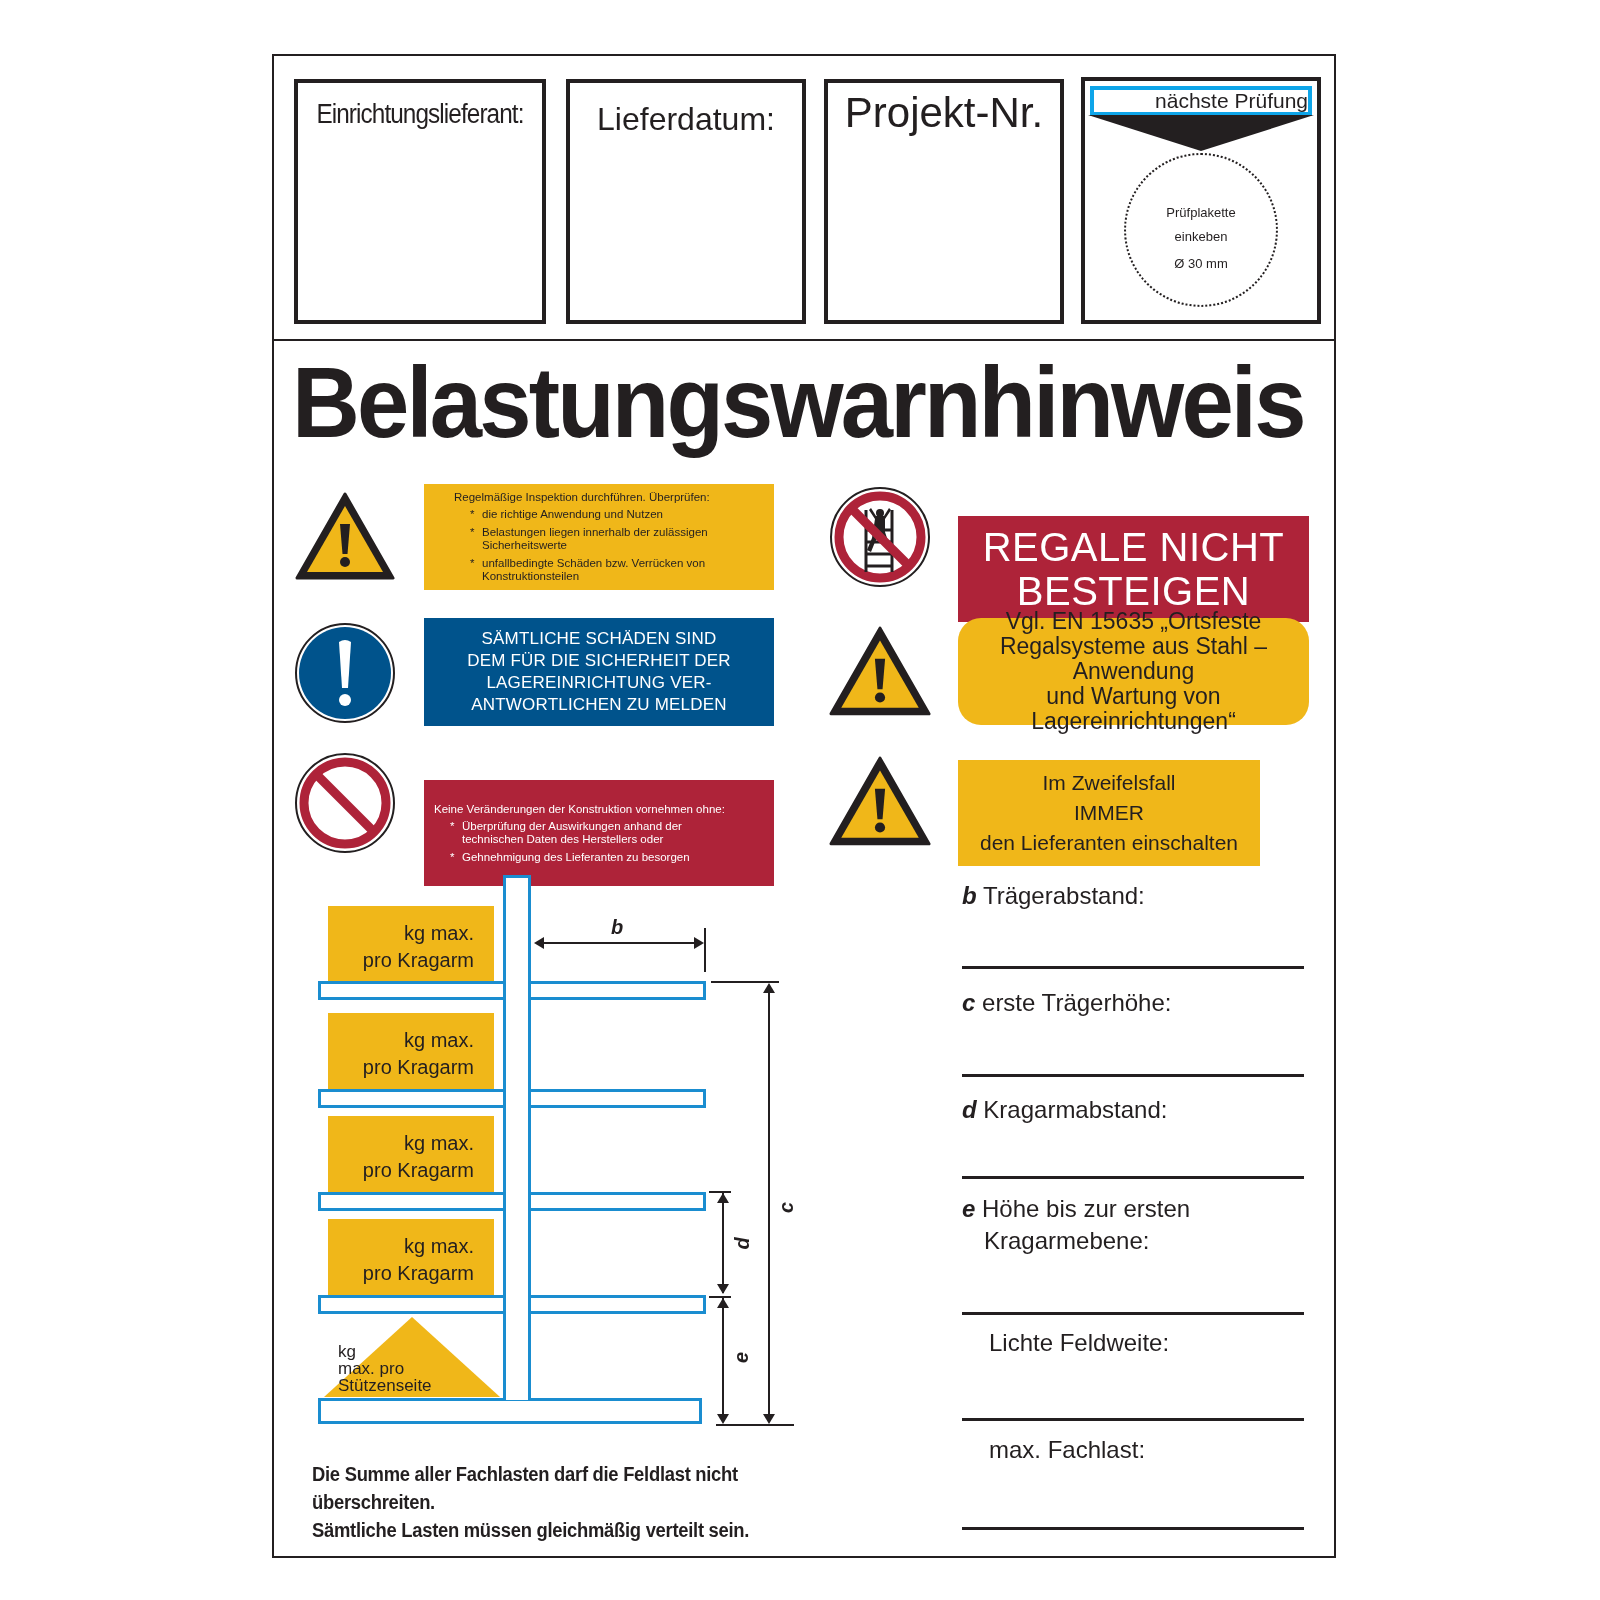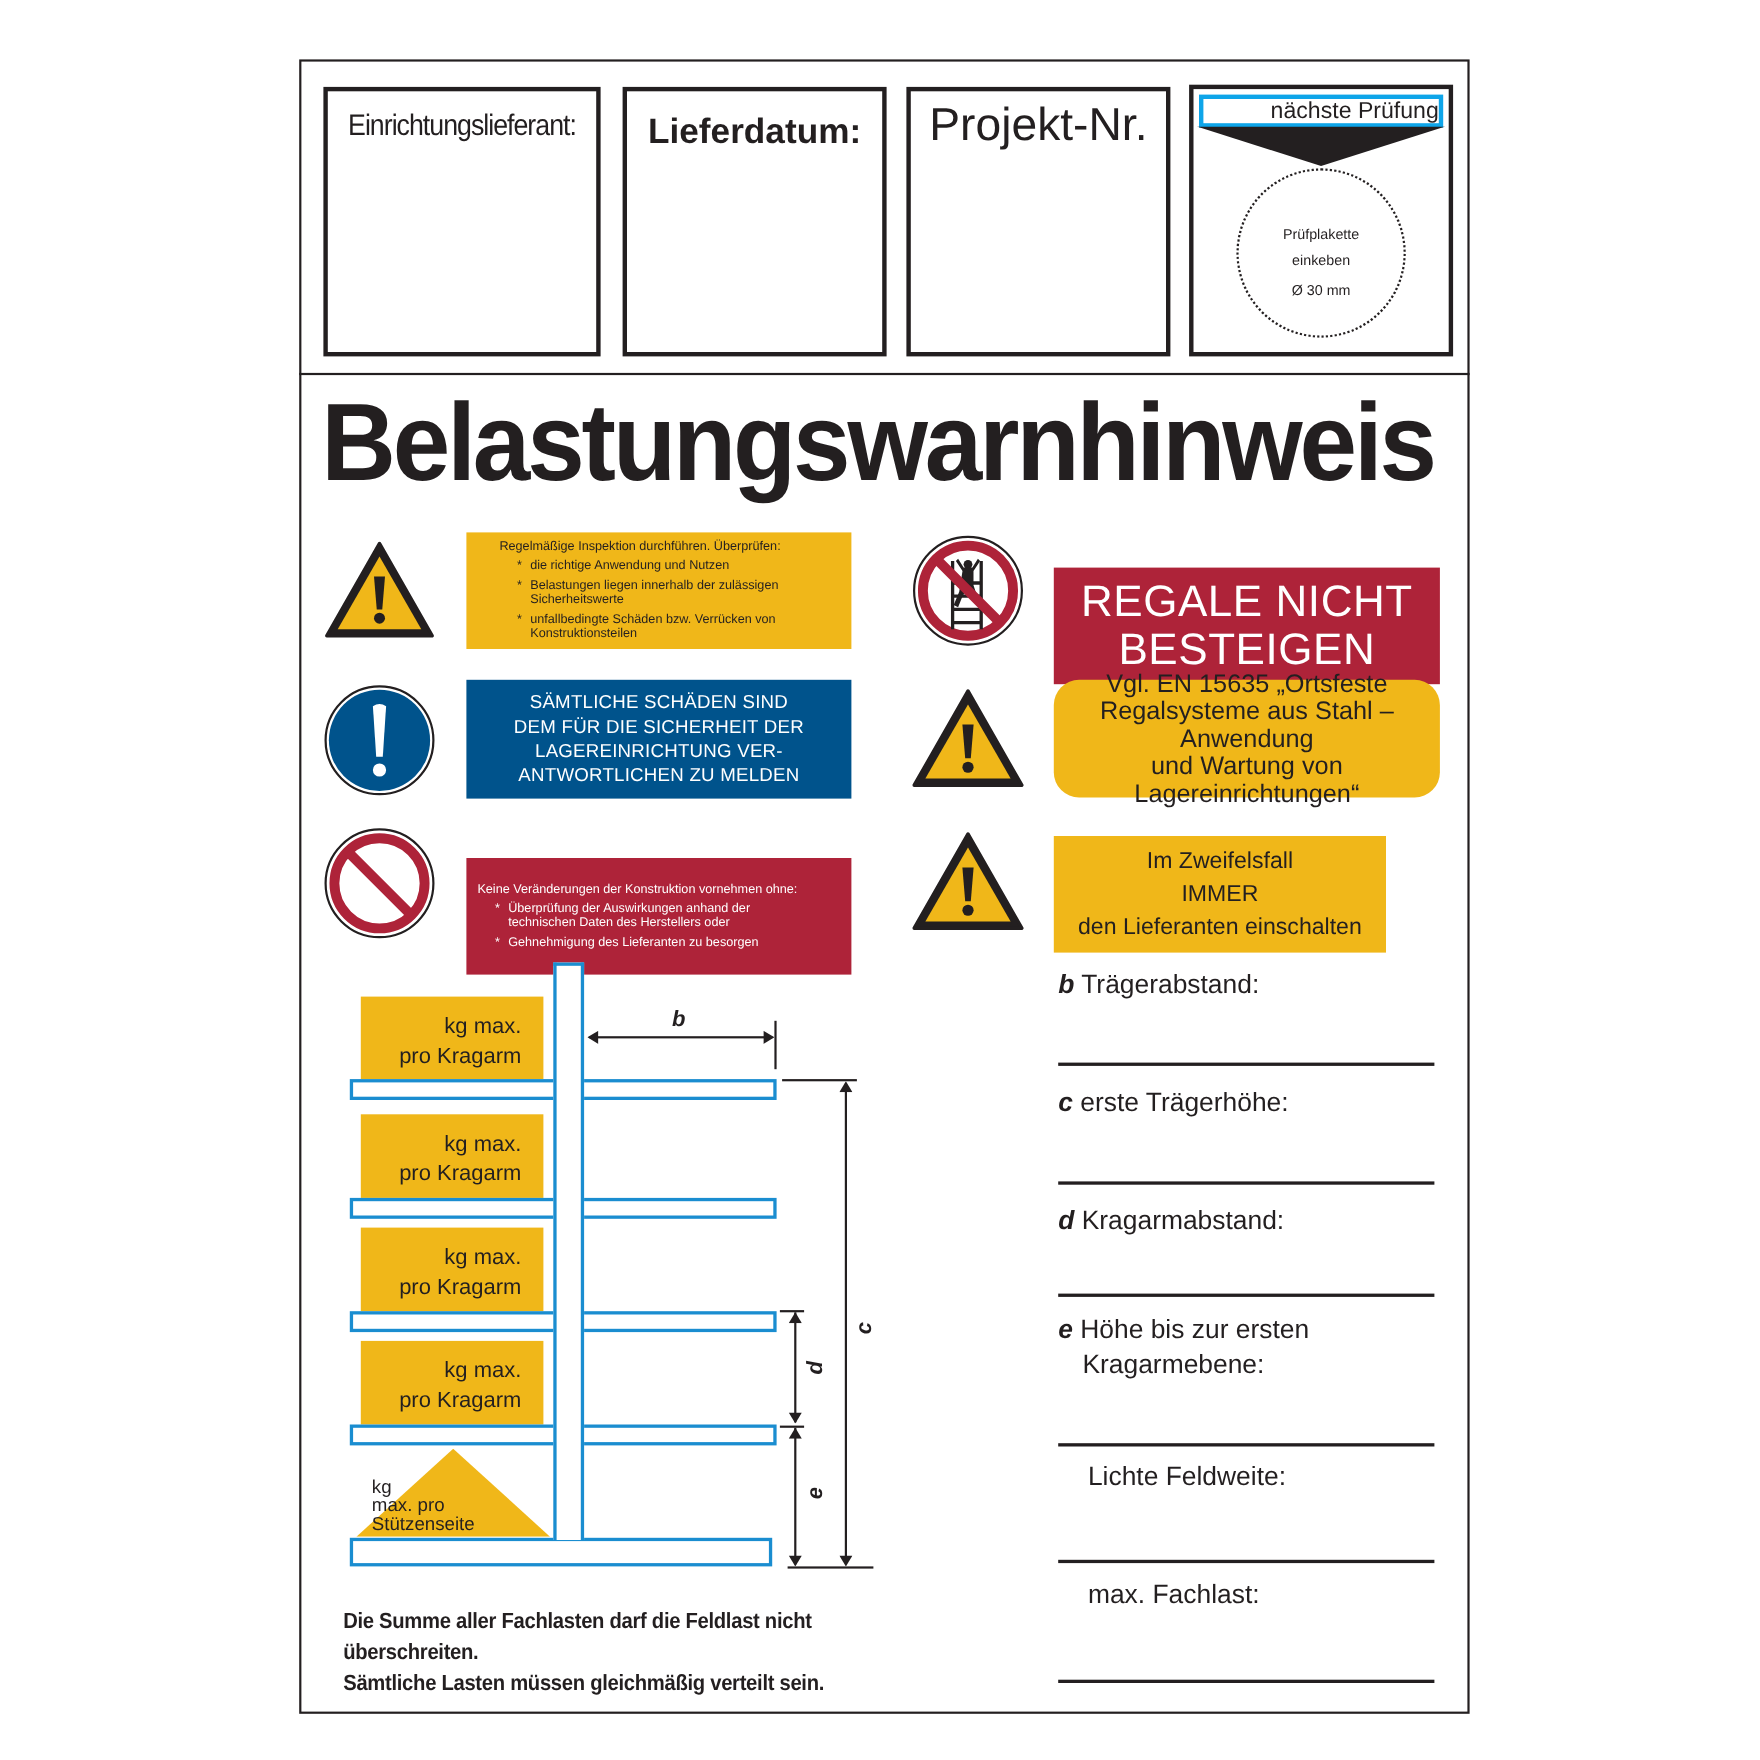--- a/index.html
+++ b/index.html
@@ -53,7 +53,7 @@
 <div class="field-box" style="left:294px; top:79px; width:252px; height:245px;">
   <div class="field-label" style="top:16px; font-size:27px; letter-spacing:-1px; transform:scaleX(0.9);">Einrichtungslieferant:</div>
 </div>
-<div class="field-box" style="left:566px; top:79px; width:240px; height:245px;font-weight:bold;">
+<div class="field-box" style="left:566px; top:79px; width:240px; height:245px;">
   <div class="field-label" style="top:18px; font-size:32px;">Lieferdatum:</div>
 </div>
 <div class="field-box" style="left:824px; top:79px; width:240px; height:245px;padding-left:21px;">

